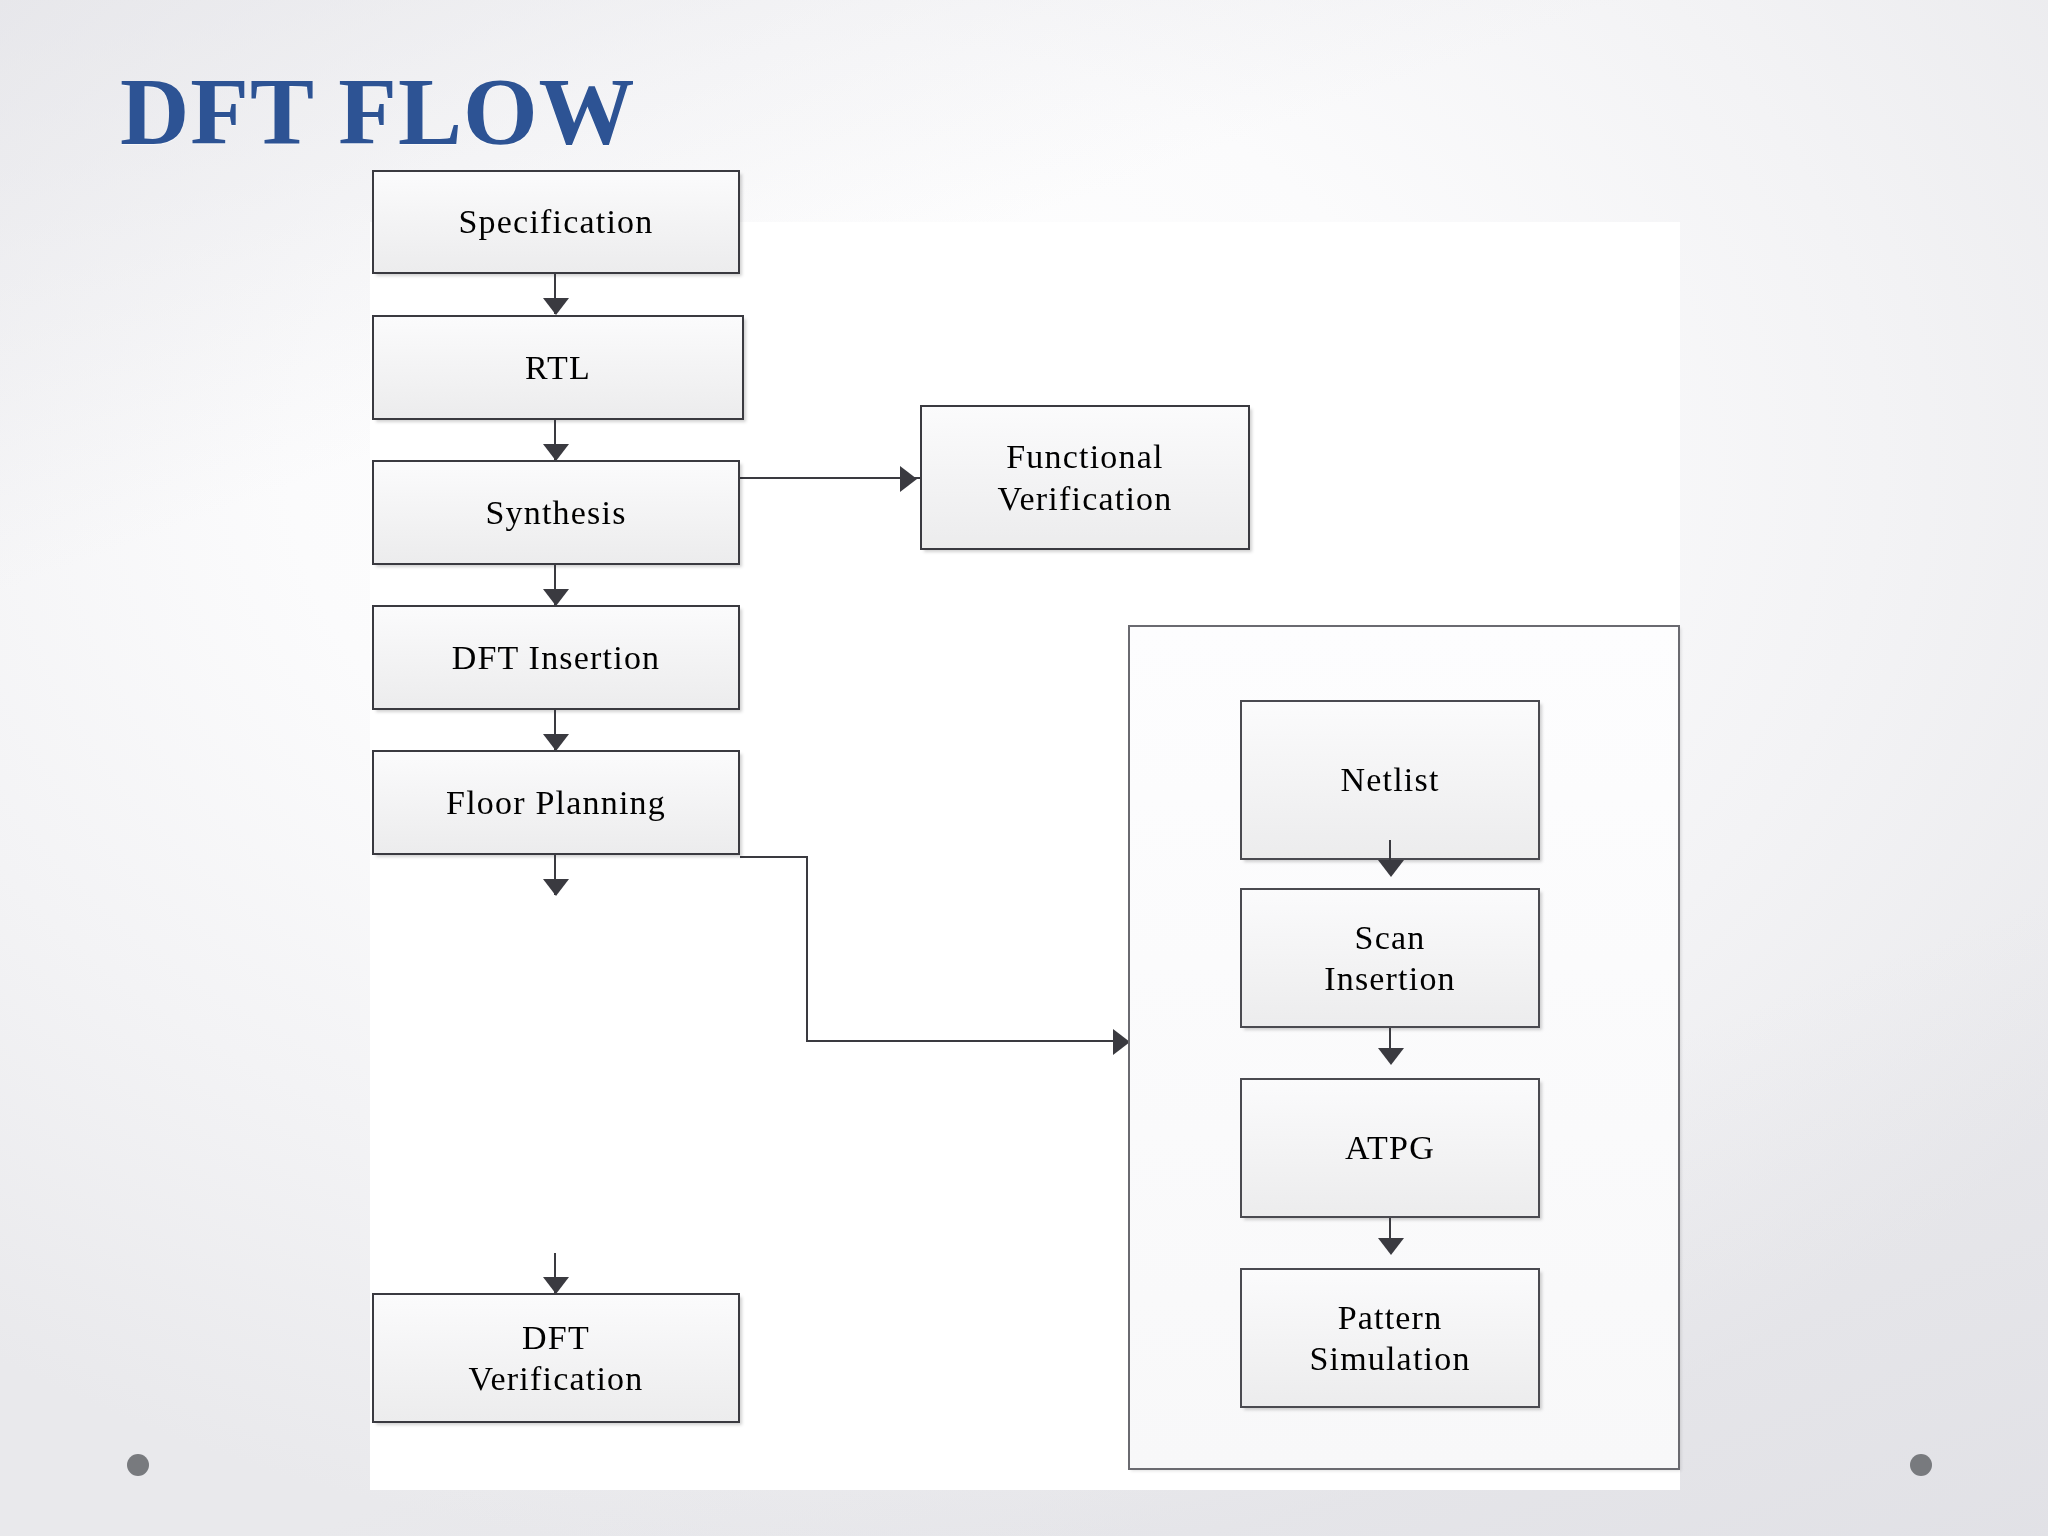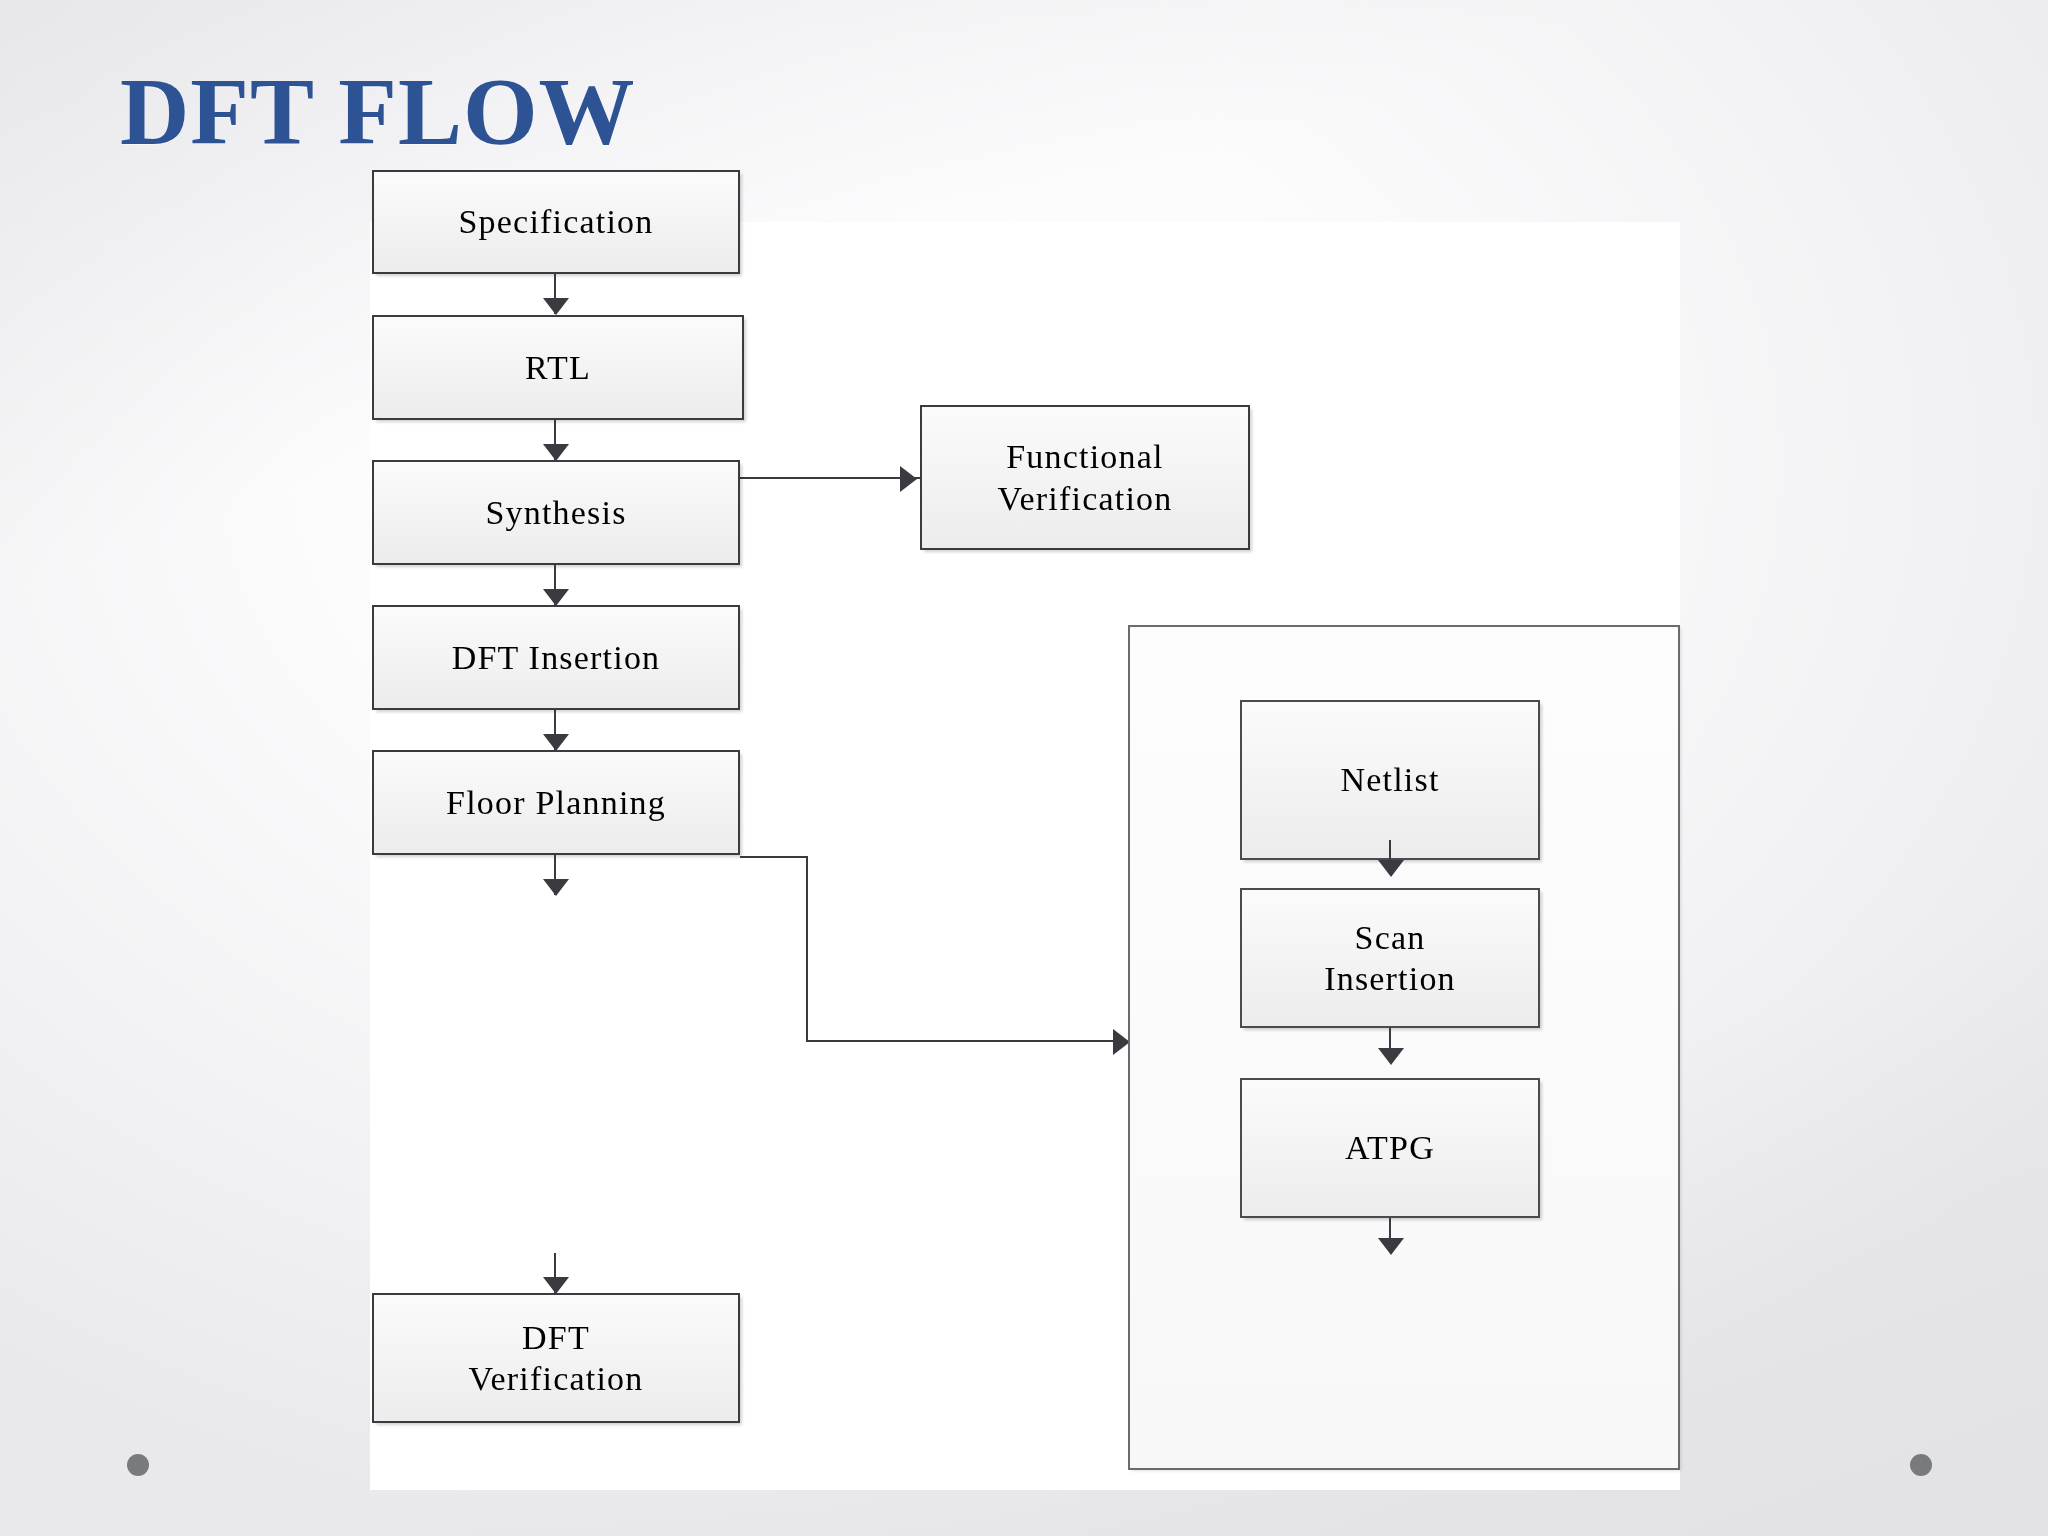--- a/index.html
+++ b/index.html
@@ -206,6 +206,8 @@
     <div class="conn-v" style="left:1389px; top:1218px; height:30px;"></div>
     <div class="arrow-down" style="left:1378px; top:1238px;"></div>
 
+    <div class="node thin" style="left:1240px; top:1268px; width:300px; height:140px;">Pattern
+Simulation</div>
 
   </div>
 

